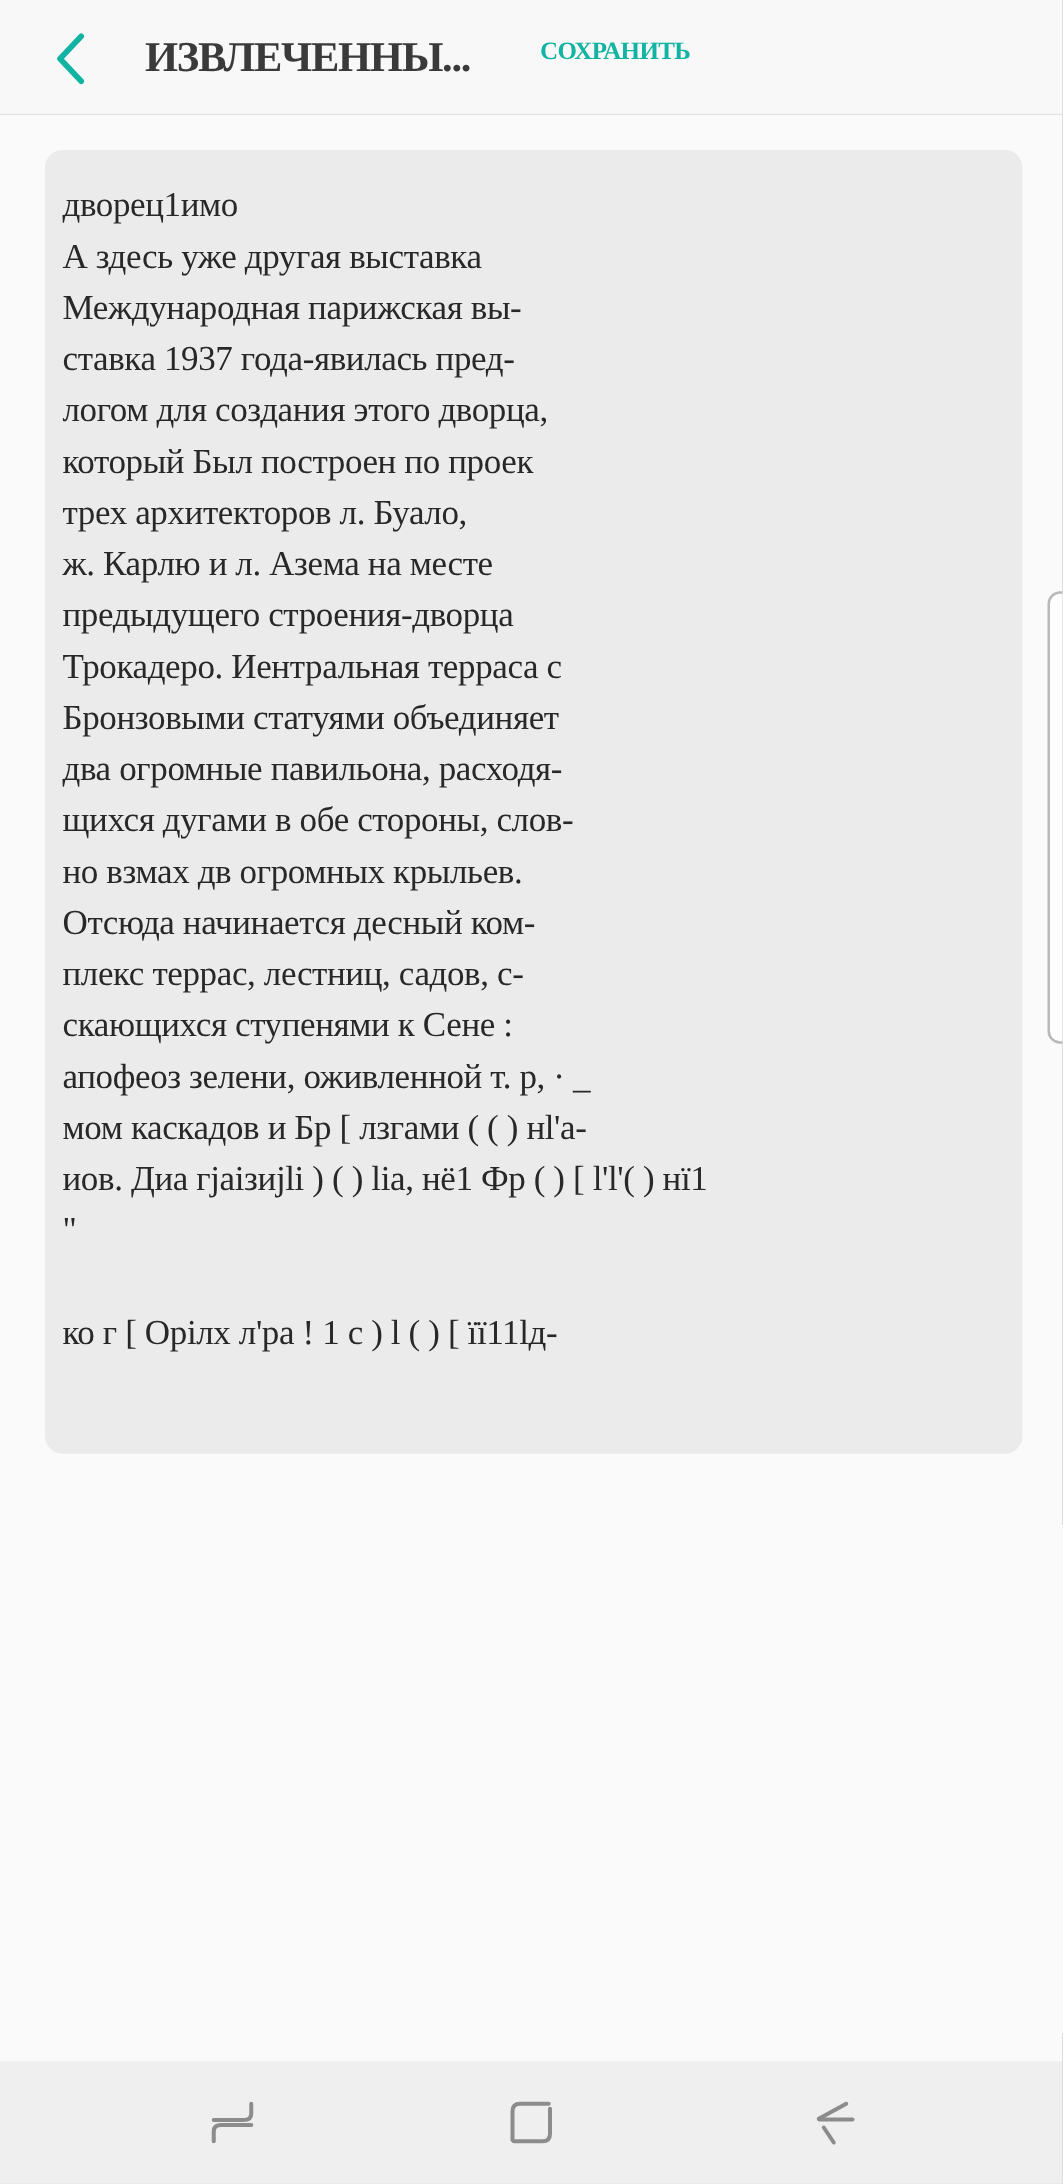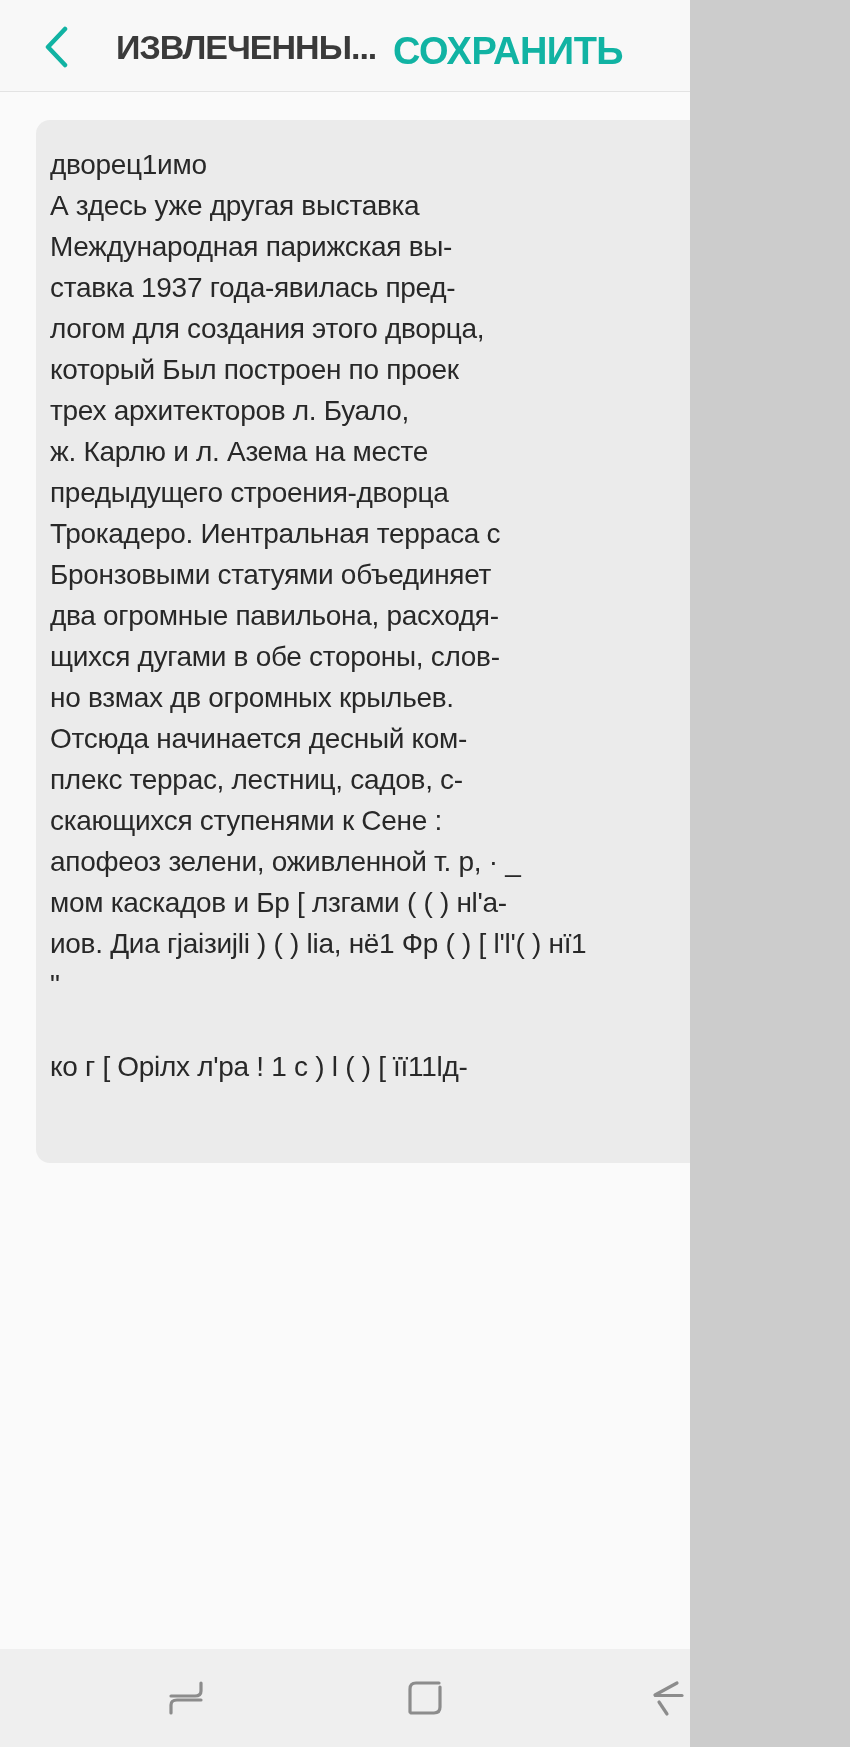--- a/index.html
+++ b/index.html
@@ -19,10 +19,10 @@
   html,body{background:#ccc;}
   .screen{
     position:relative;
-    width:690px;height:1747px;
+    width:850px;height:1747px;
     background:var(--page-bg);
     overflow:hidden;
-    font-family:Liberation Sans, sans-serif;
+    font-family:Liberation Serif, serif;
     padding-left:12px;
   }
   

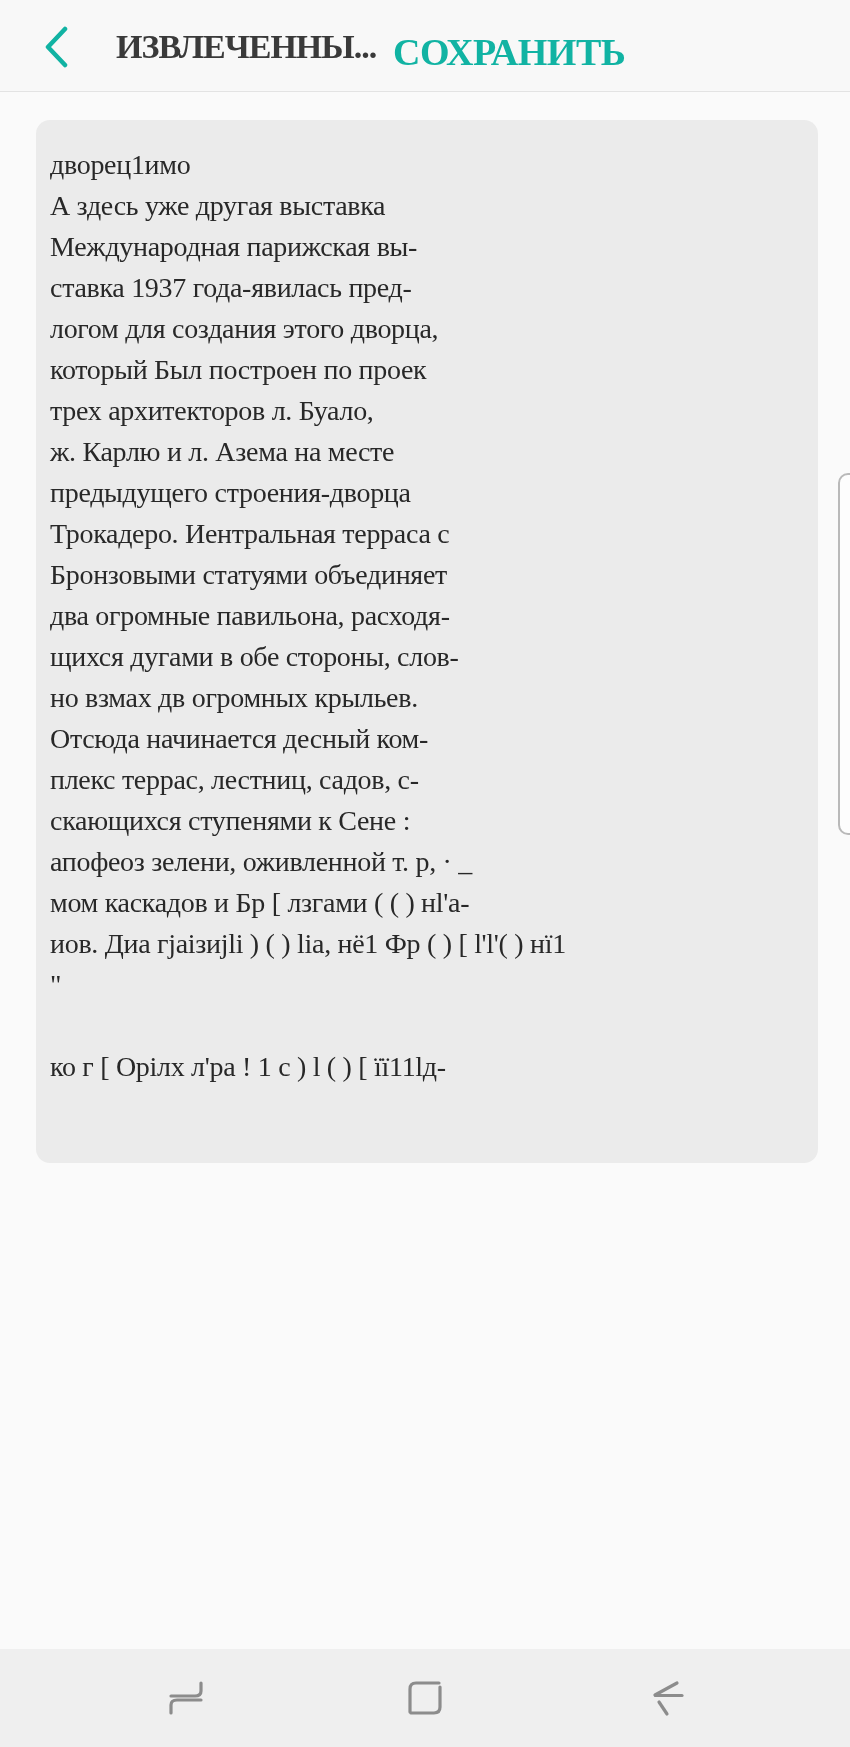--- a/index.html
+++ b/index.html
@@ -45,8 +45,8 @@
     position:absolute;top:30px;
     background:none;border:none;cursor:pointer;
     font-family:inherit;
-    font-size:38px;font-weight:700;color:var(--accent);
-    letter-spacing:-0.5px;white-space:nowrap;
+    font-size:20px;font-weight:700;color:var(--accent);
+    letter-spacing:-0.5px;white-space:nowrap;margin-left:39px;
   }
   .hdr-action.save{left:393px;}
   .hdr-action.share{left:610px;}

